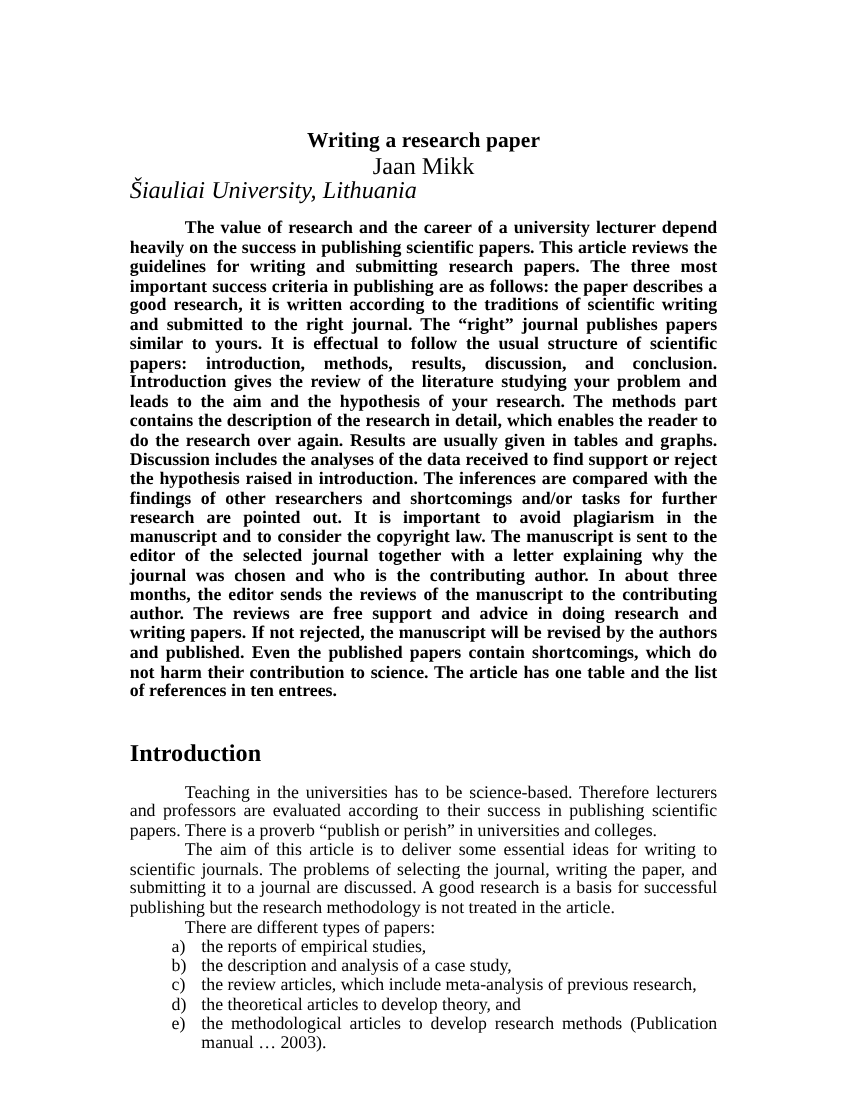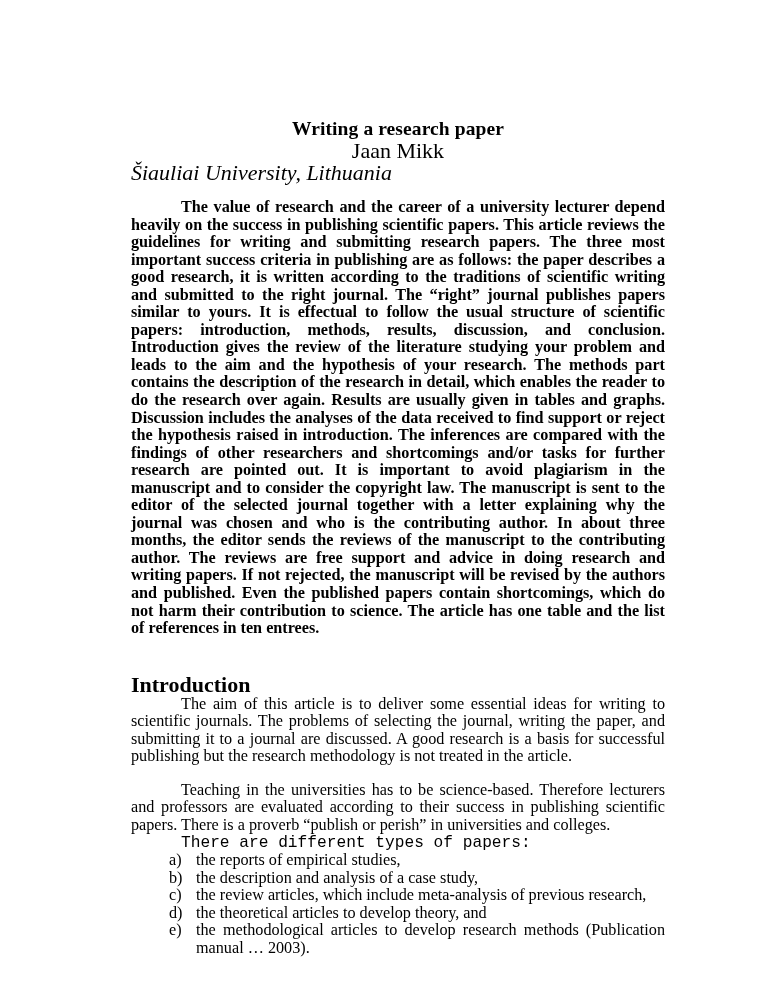--- a/index.html
+++ b/index.html
@@ -21,7 +21,6 @@
     box-sizing: border-box;
     padding: 12px;
     position: relative;
-    margin-left: 13px;
   }
   .content {
     position: absolute;

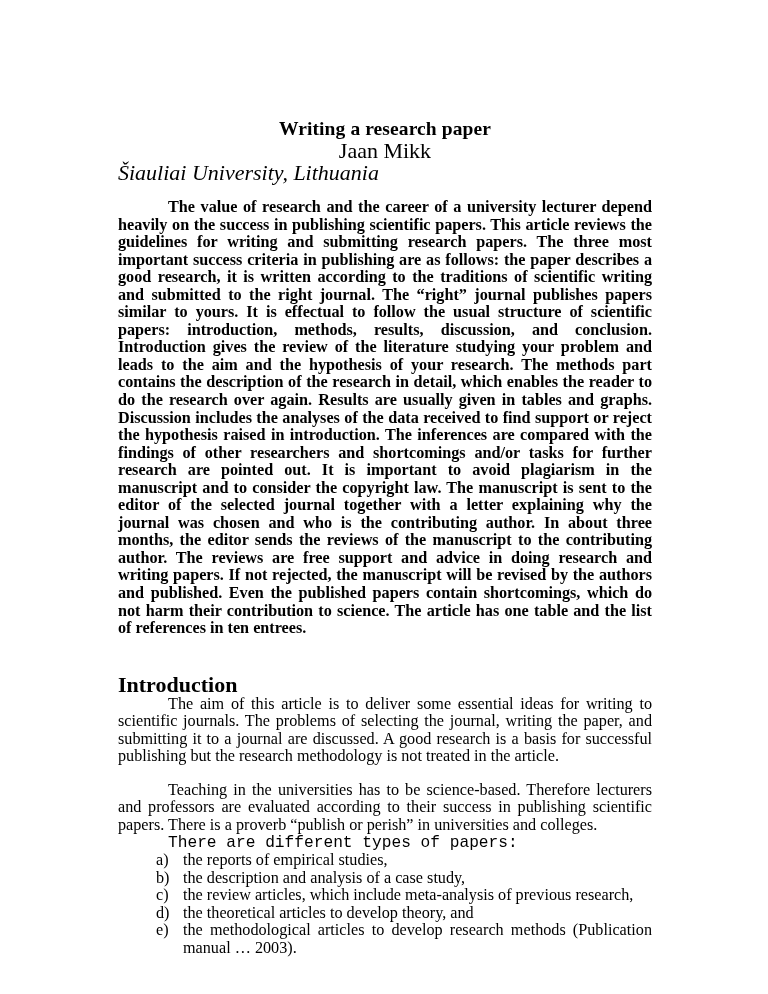--- a/index.html
+++ b/index.html
@@ -139,9 +139,9 @@
 
     <h2 class="section-heading">Introduction</h2>
 
+    <p class="body-para first-intro">Teaching in the universities has to be science-based. Therefore lecturers and professors are evaluated according to their success in publishing scientific papers. There is a proverb “publish or perish” in universities and colleges.</p>
+
     <p class="body-para">The aim of this article is to deliver some essential ideas for writing to scientific journals. The problems of selecting the journal, writing the paper, and submitting it to a journal are discussed. A good research is a basis for successful publishing but the research methodology is not treated in the article.</p>
-
-    <p class="body-para first-intro">Teaching in the universities has to be science-based. Therefore lecturers and professors are evaluated according to their success in publishing scientific papers. There is a proverb “publish or perish” in universities and colleges.</p>
 
     <p class="lead-in">There are different types of papers:</p>
 

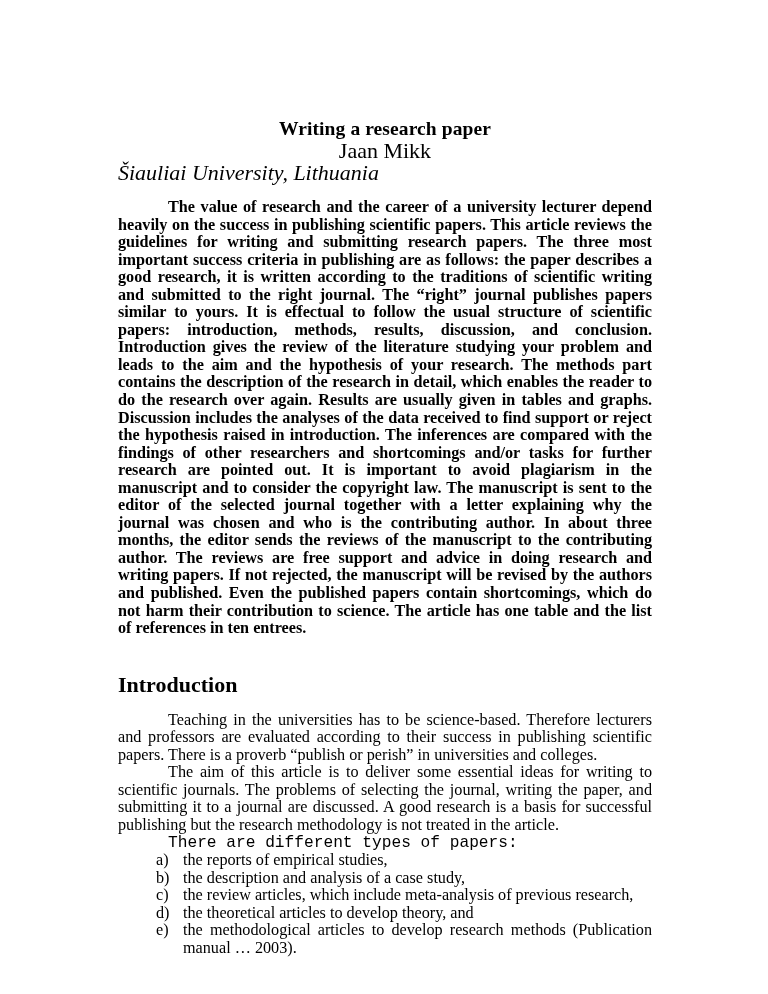--- a/index.html
+++ b/index.html
@@ -93,7 +93,6 @@
     margin: 0;
     line-height: 17.55px;
     text-indent: 50px;
-    font-family: Liberation Mono, monospace;
   }
   .letter-list {
     list-style: none;

